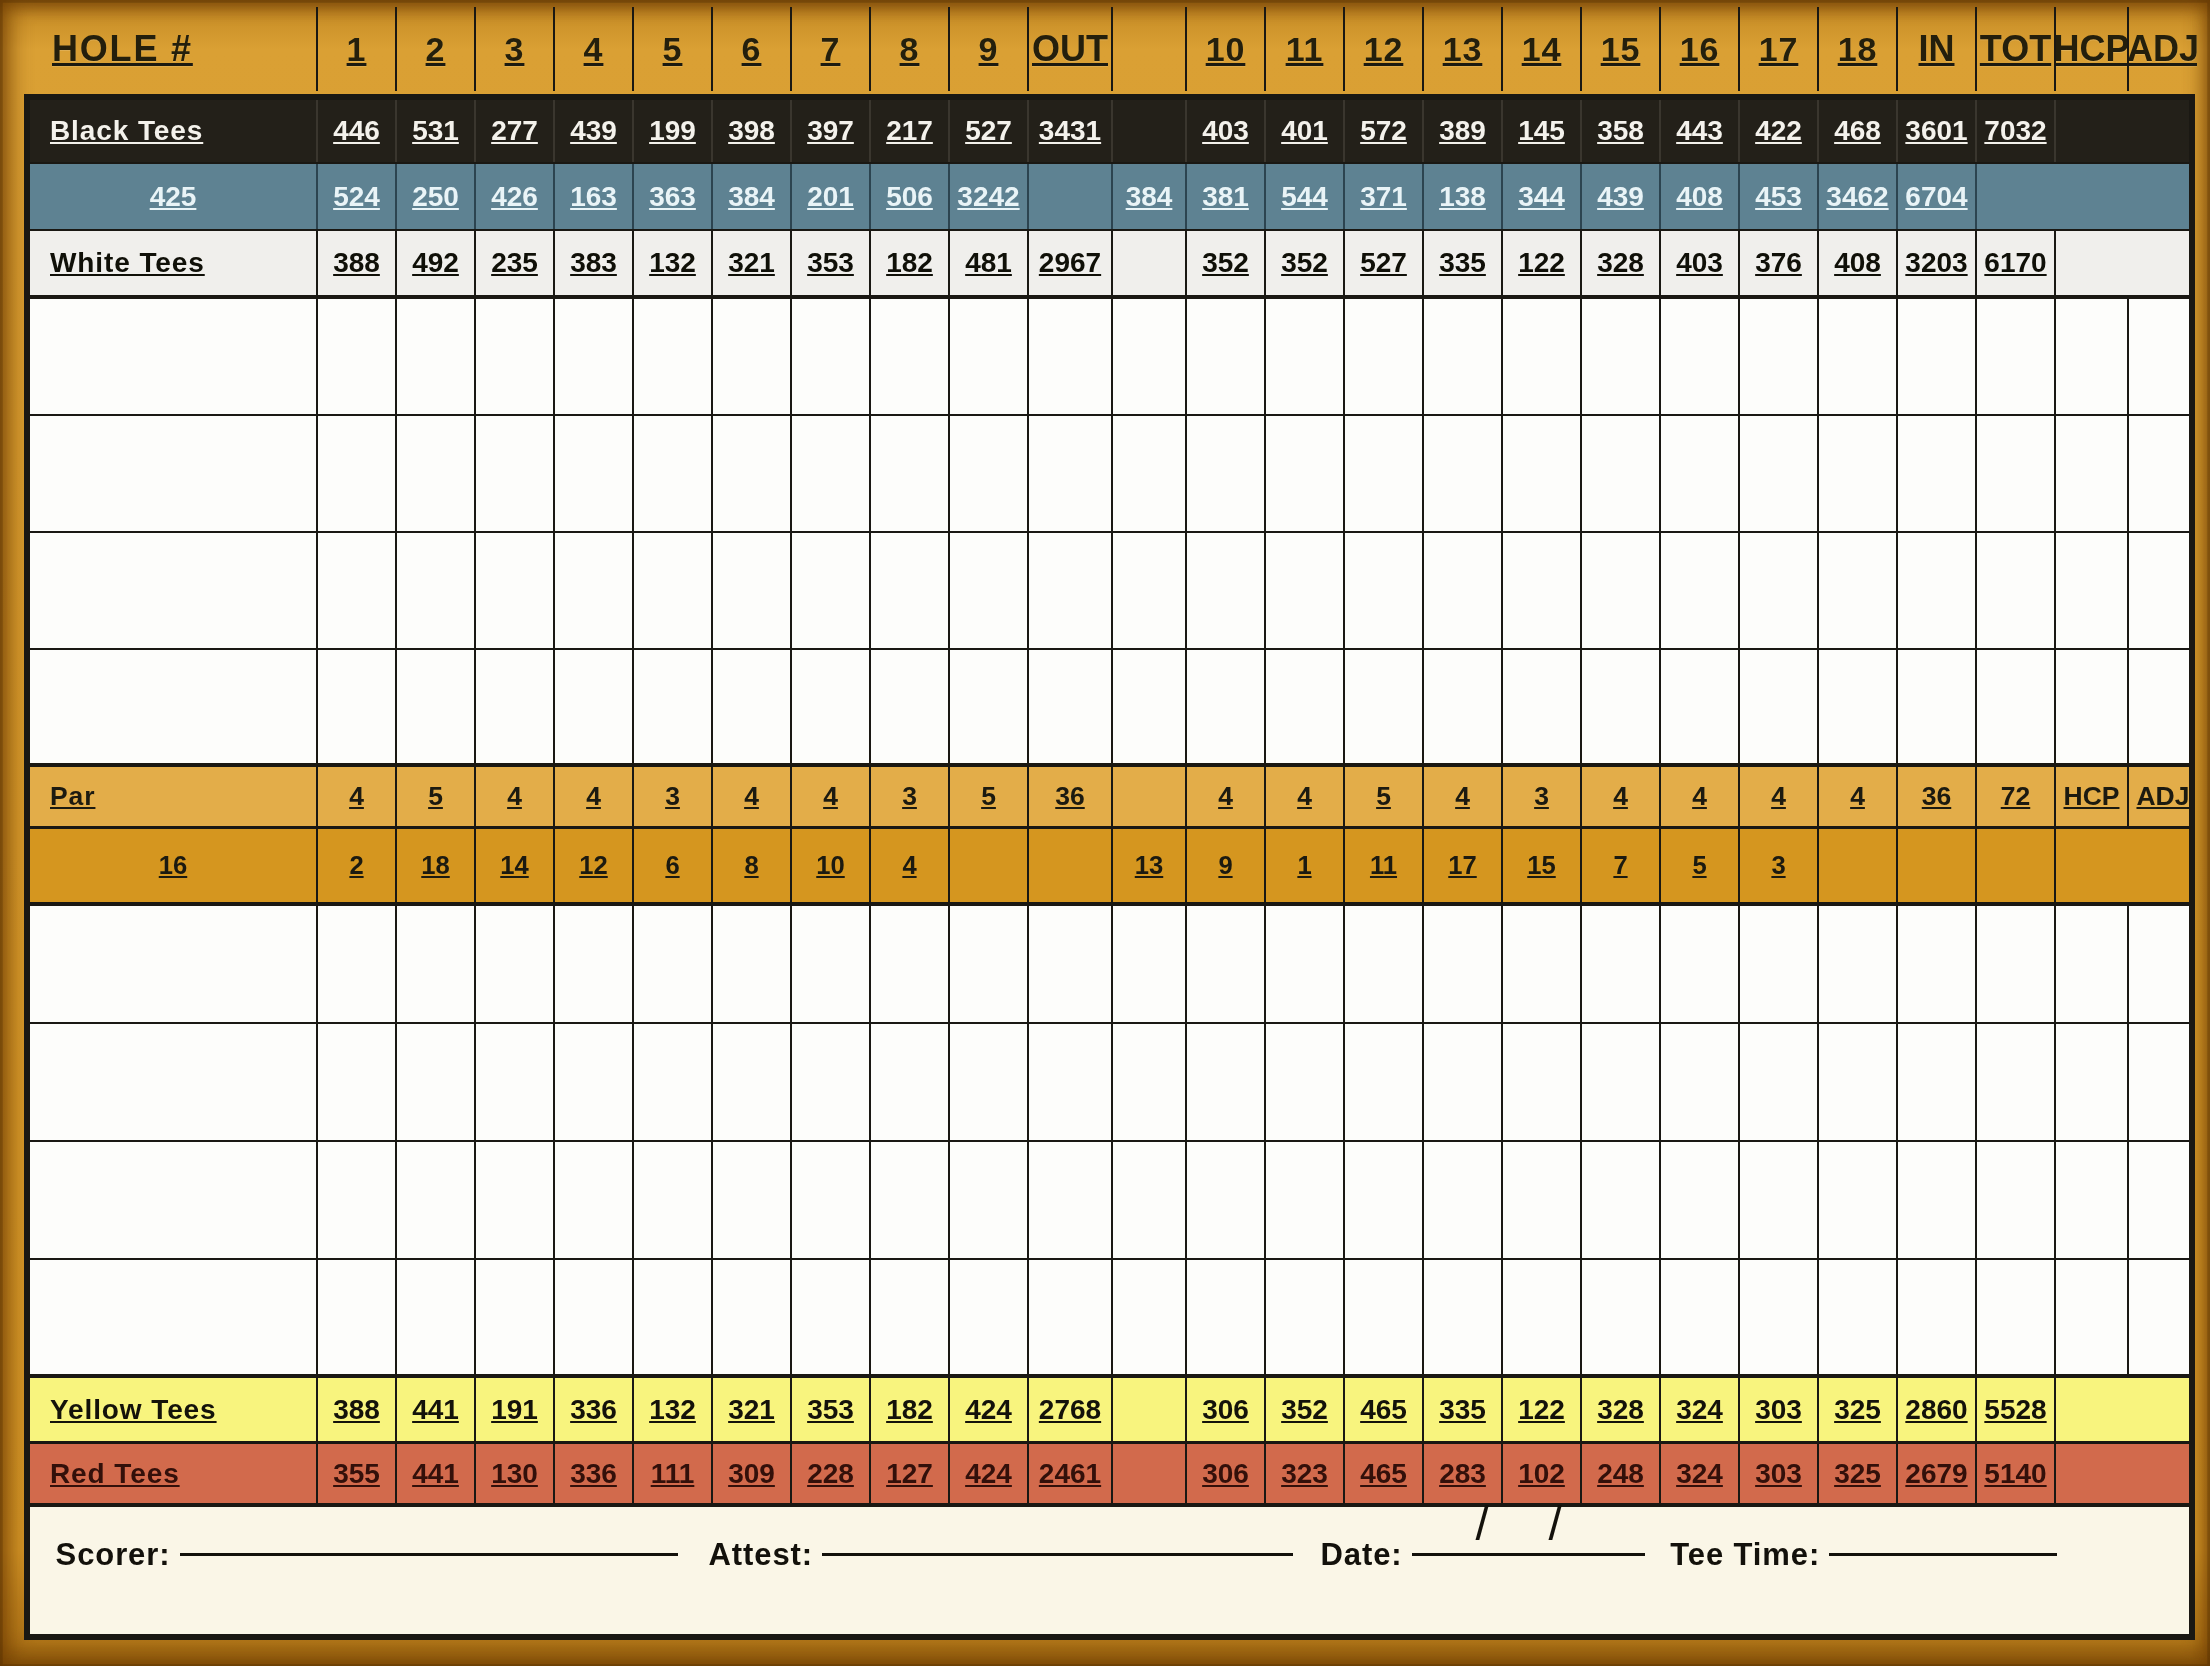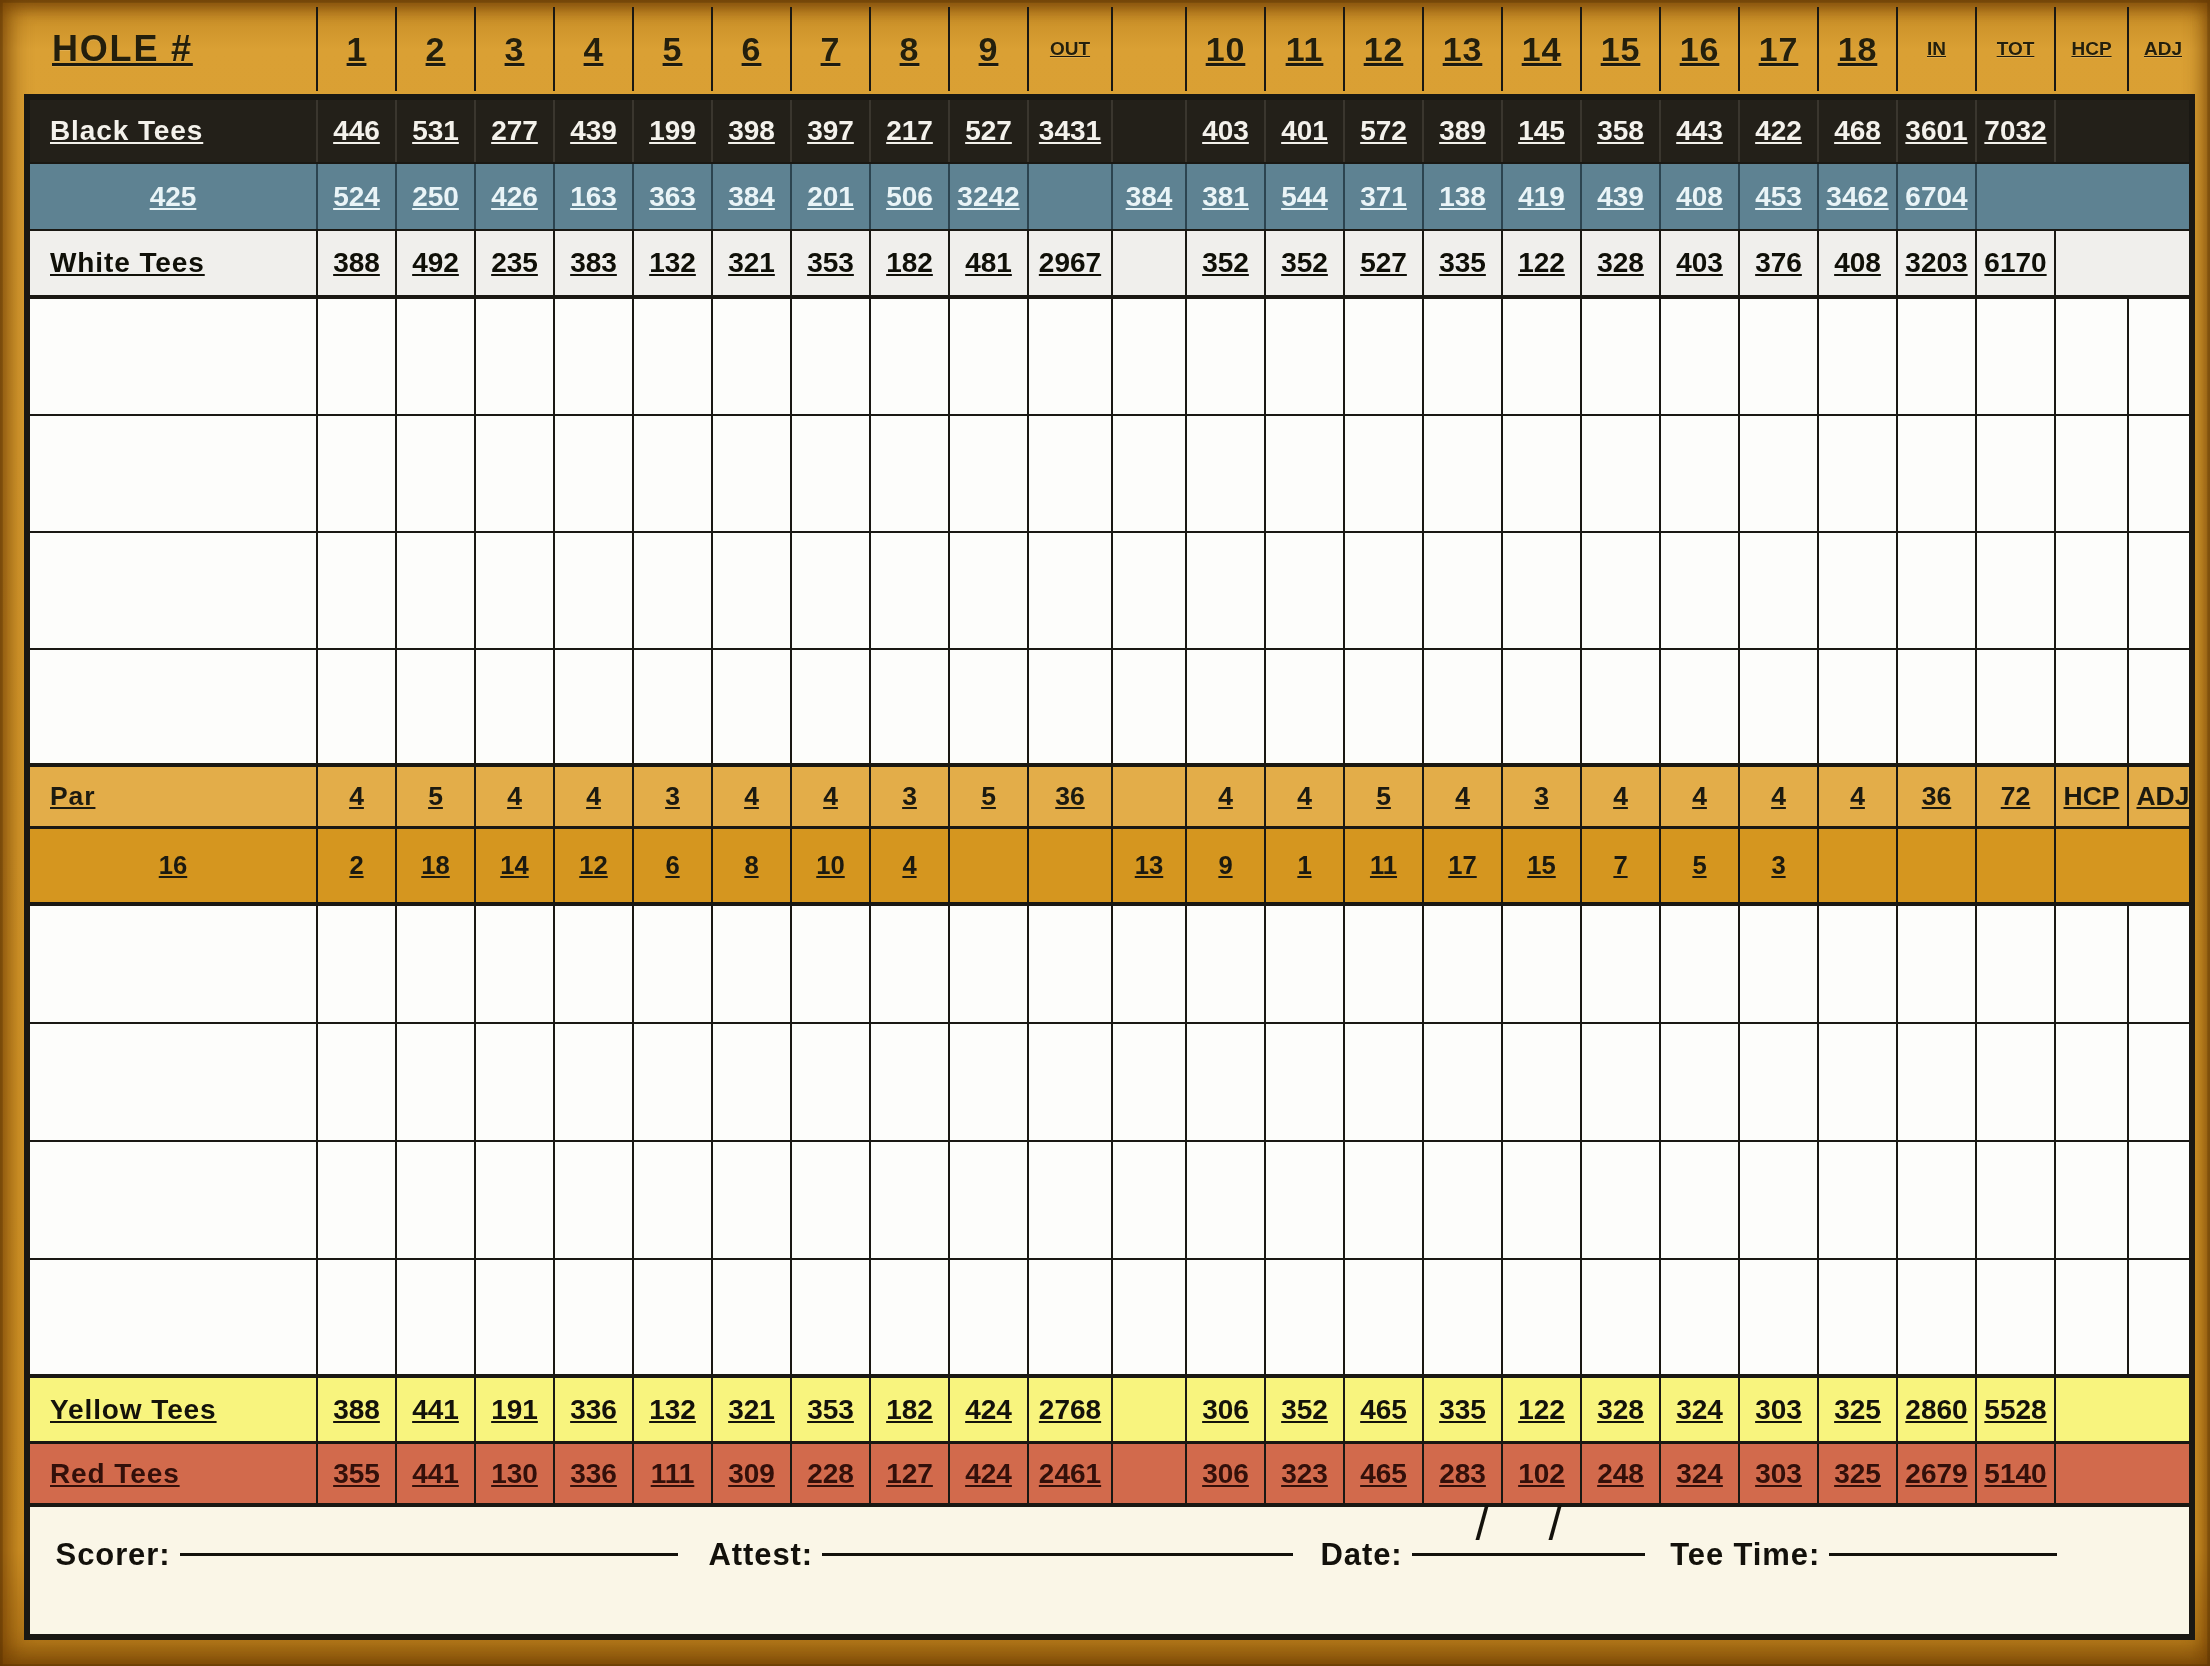--- a/index.html
+++ b/index.html
@@ -28,7 +28,7 @@
   #header-grid .cell{display:flex;align-items:center;justify-content:center;
     font-size:34px;letter-spacing:0.9px;color:#241F0C;text-shadow:0 0.9px 0 rgba(255,255,255,.15)}
   #header-grid .label{justify-content:flex-start;padding-left:22px;font-size:36px;letter-spacing:1.8px}
-  #header-grid .small{font-size:19px;letter-spacing:0}
+  #header-grid .small{font-size:36px;letter-spacing:0}
   
   #table-wrap{position:absolute;left:24px;top:94px;width:2171px;border:6.4px solid var(--line);background:var(--player-row)}
   .row{border-bottom:2.7px solid var(--line)}

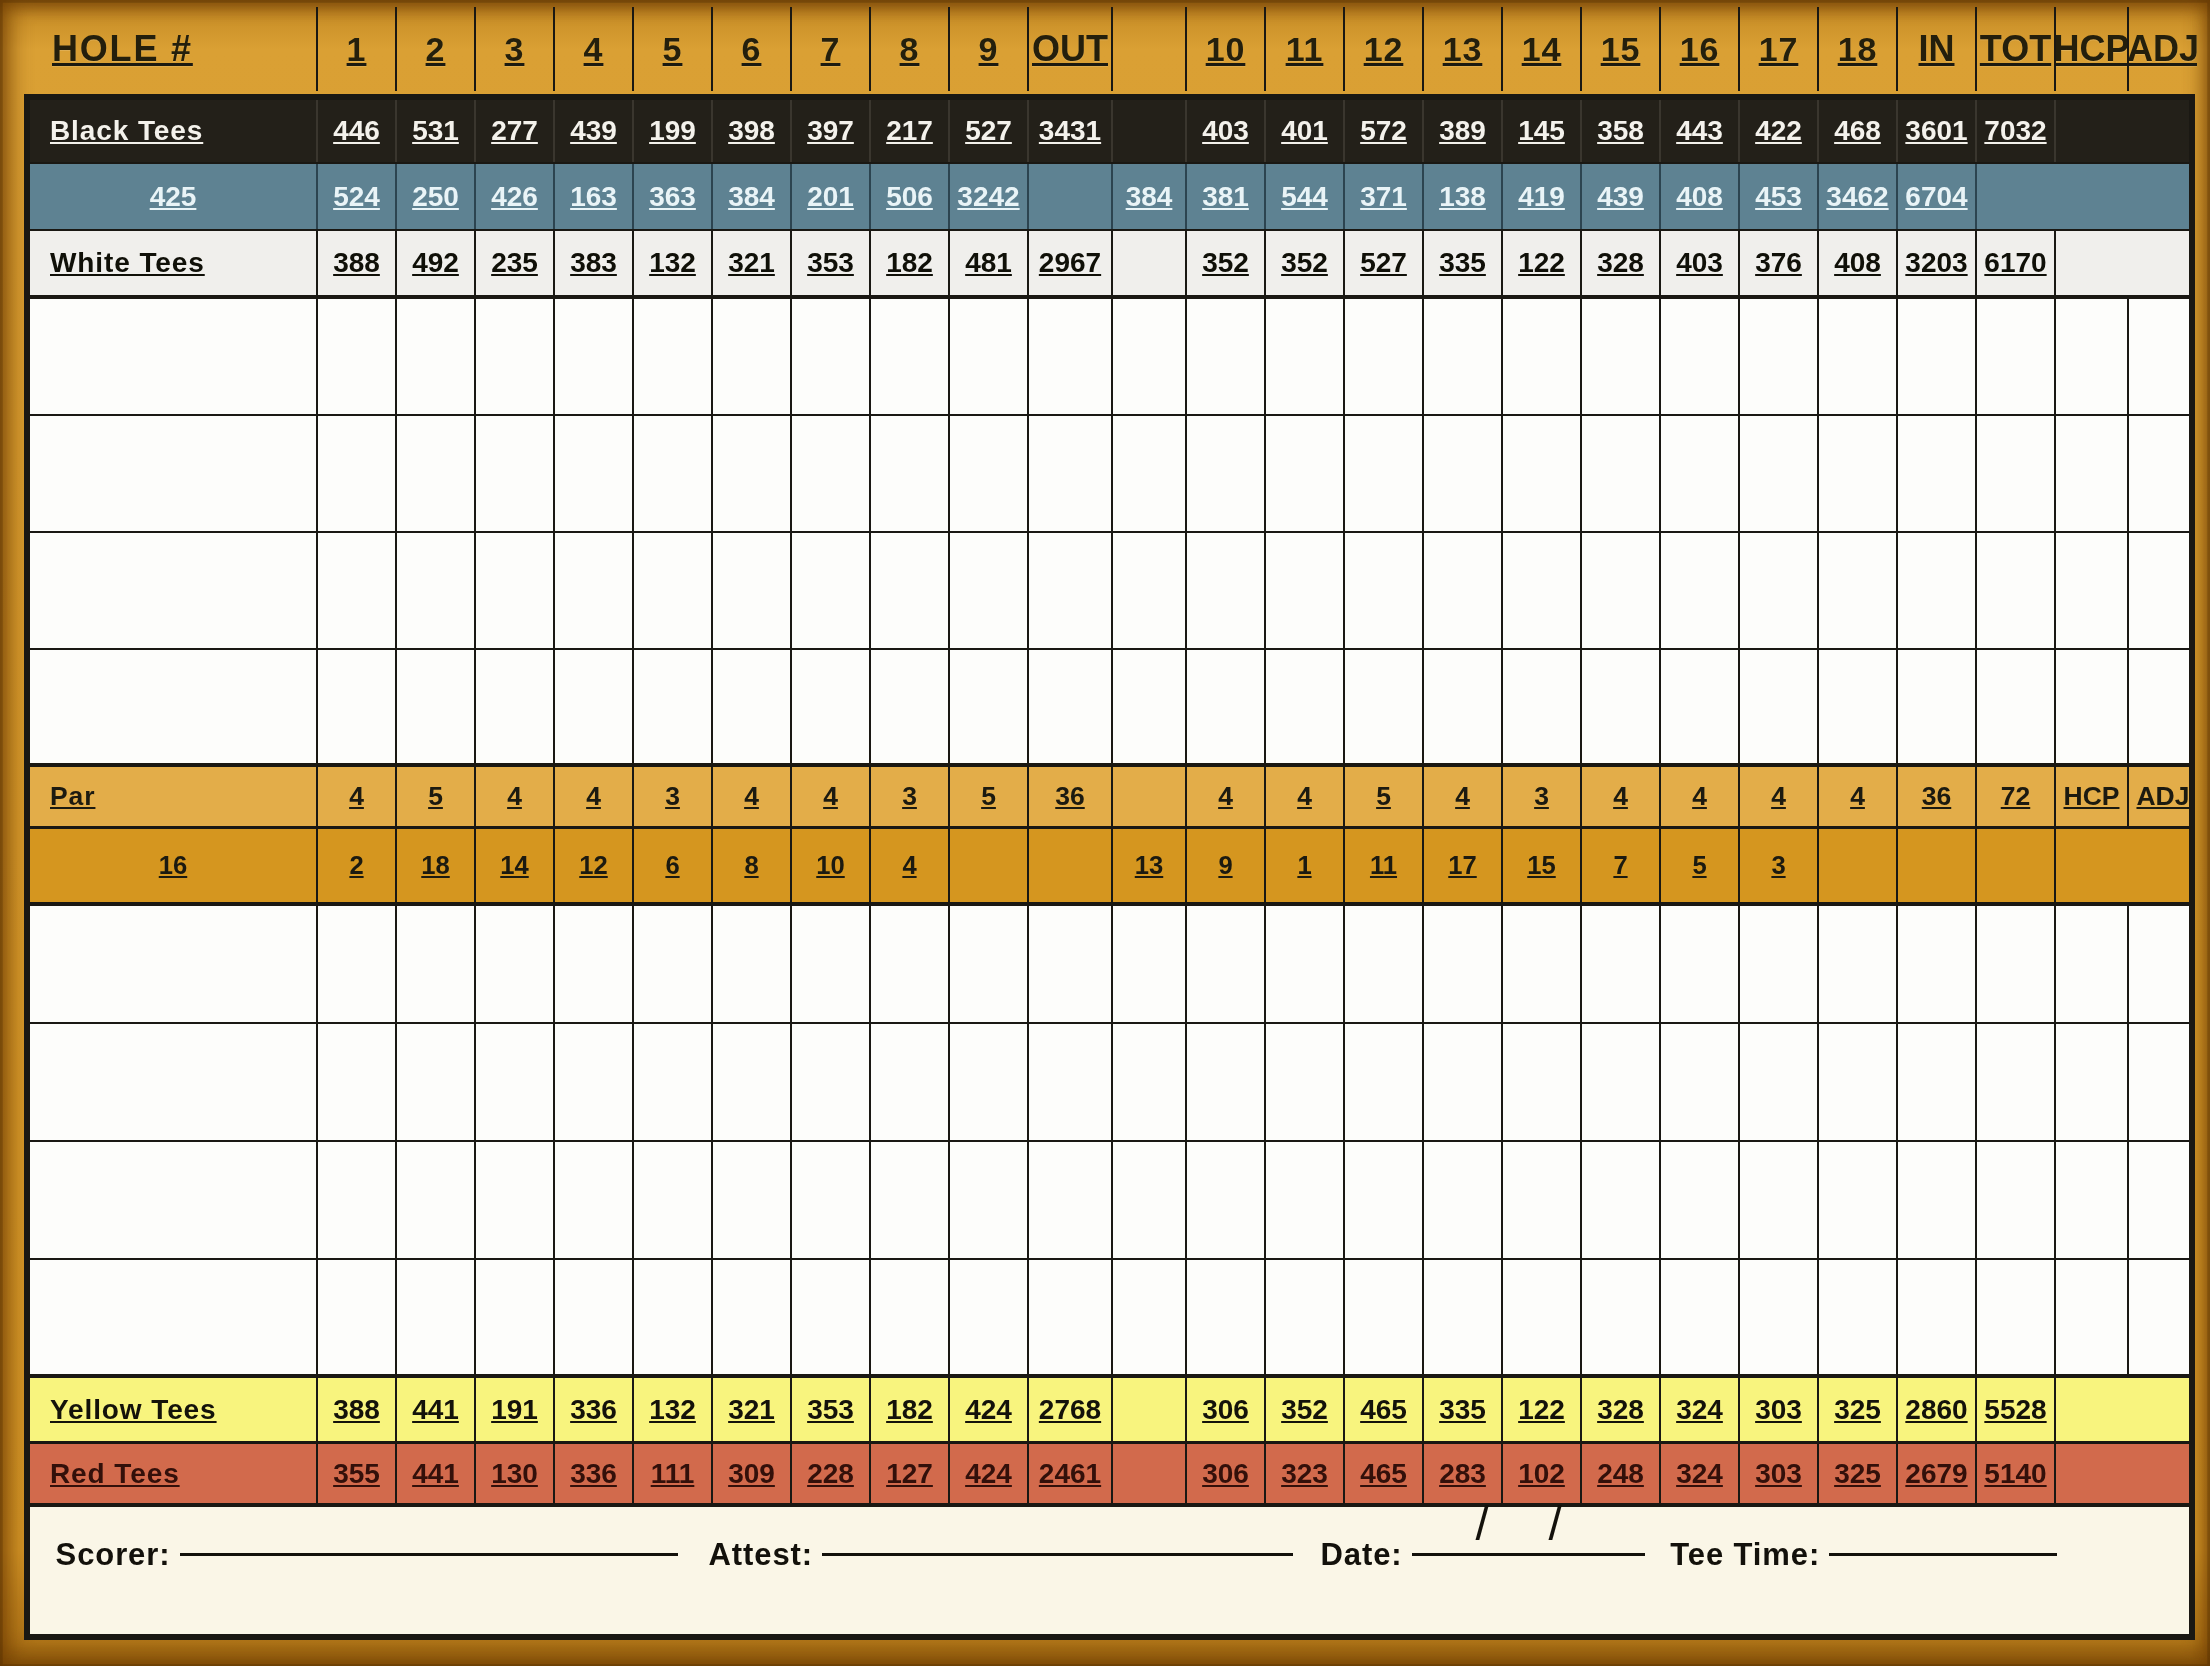--- a/index.html
+++ b/index.html
@@ -146,7 +146,7 @@
         <div class="cell">544</div>
         <div class="cell">371</div>
         <div class="cell">138</div>
-        <div class="cell">419</div>
+        <div class="cell">344</div>
         <div class="cell">439</div>
         <div class="cell">408</div>
         <div class="cell">453</div>

